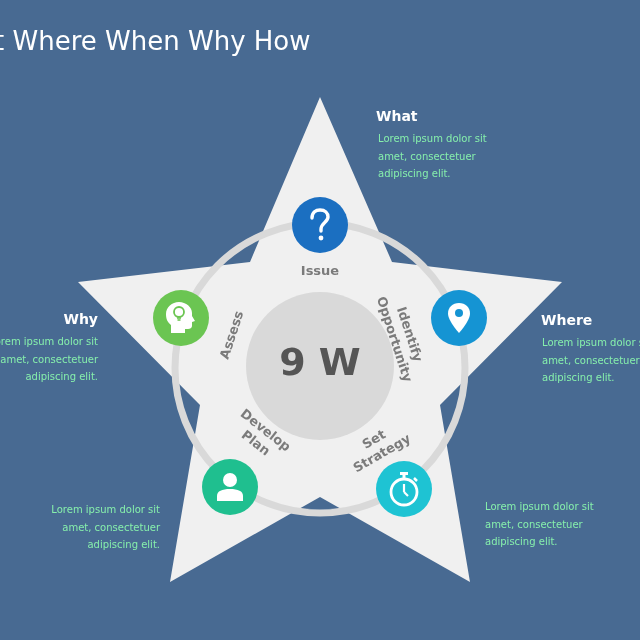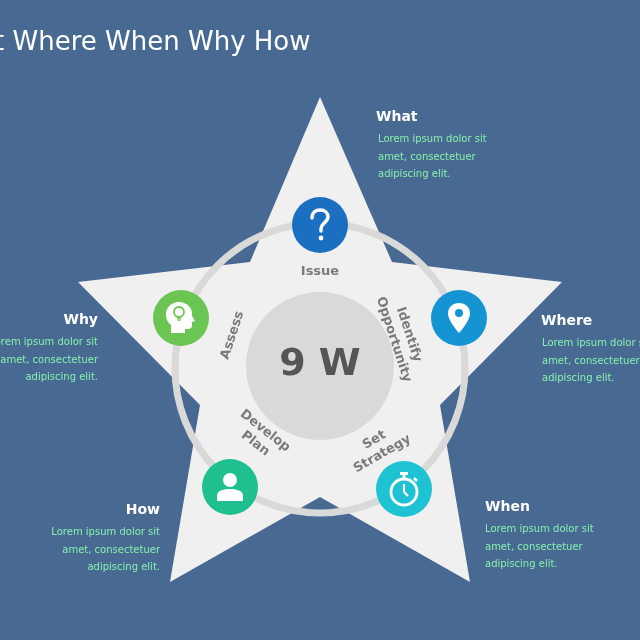--- a/index.html
+++ b/index.html
@@ -131,7 +131,6 @@
 </div>
 
 <div class="block right" style="right:480px; top:501px;">
-  <div class="head">How</div>
   <div class="body">
     <div>Lorem ipsum dolor sit</div>
     <div>amet, consectetuer</div>

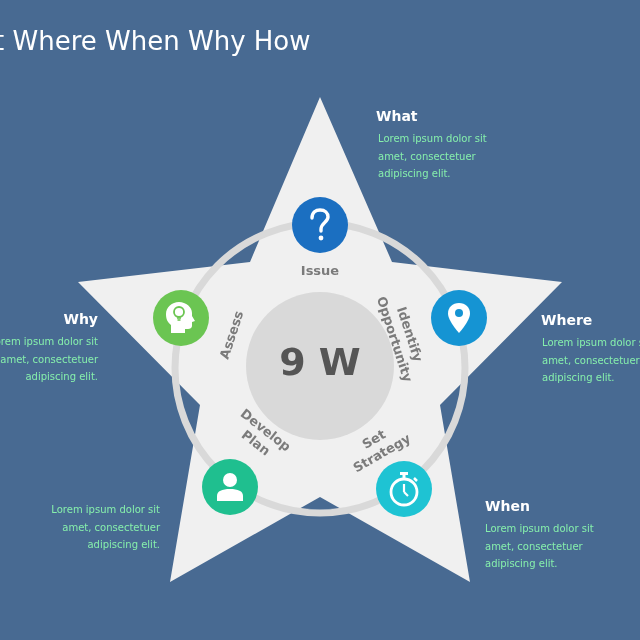--- a/index.html
+++ b/index.html
@@ -122,7 +122,6 @@
 </div>
 
 <div class="block" style="left:485px; top:498px;">
-  <div class="head">When</div>
   <div class="body">
     <div>Lorem ipsum dolor sit</div>
     <div>amet, consectetuer</div>

